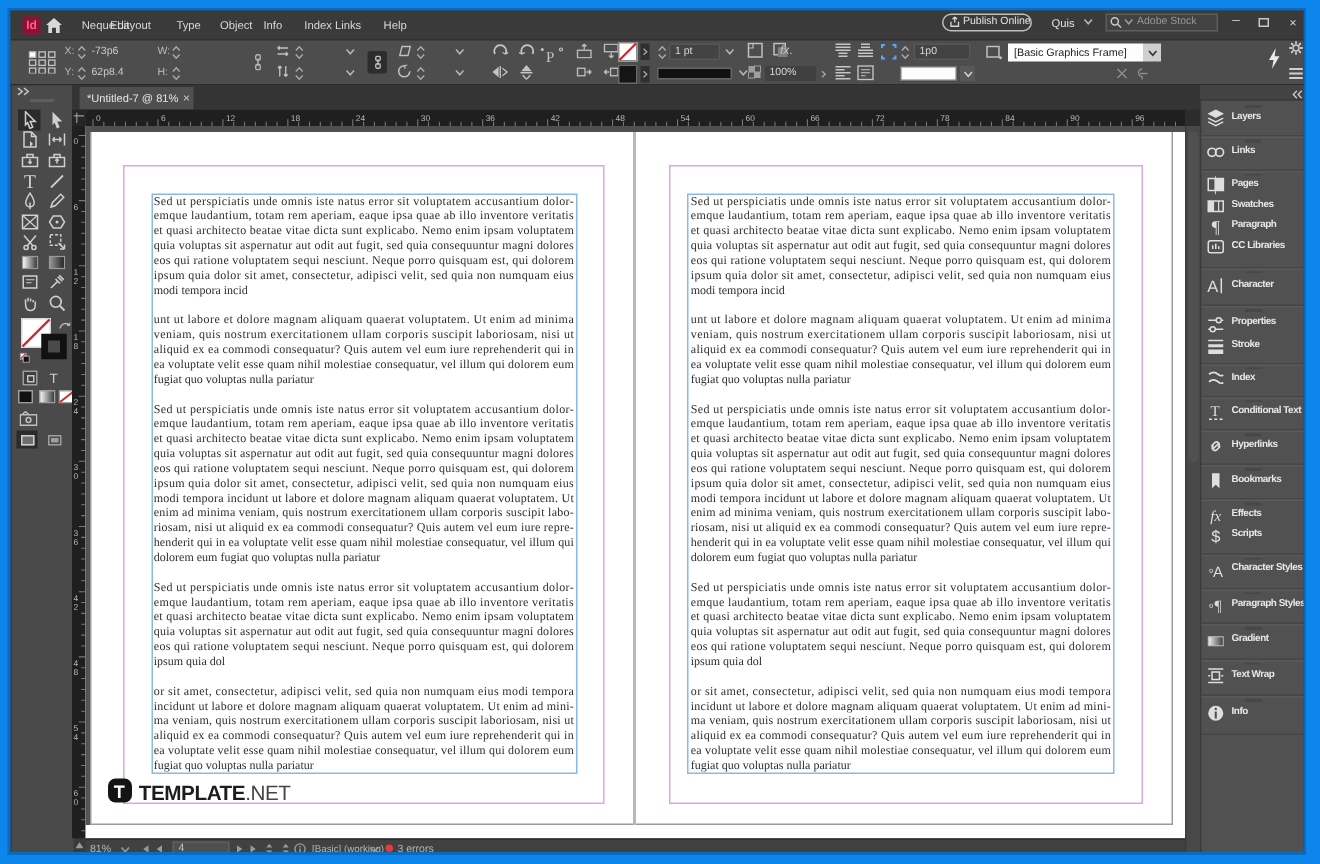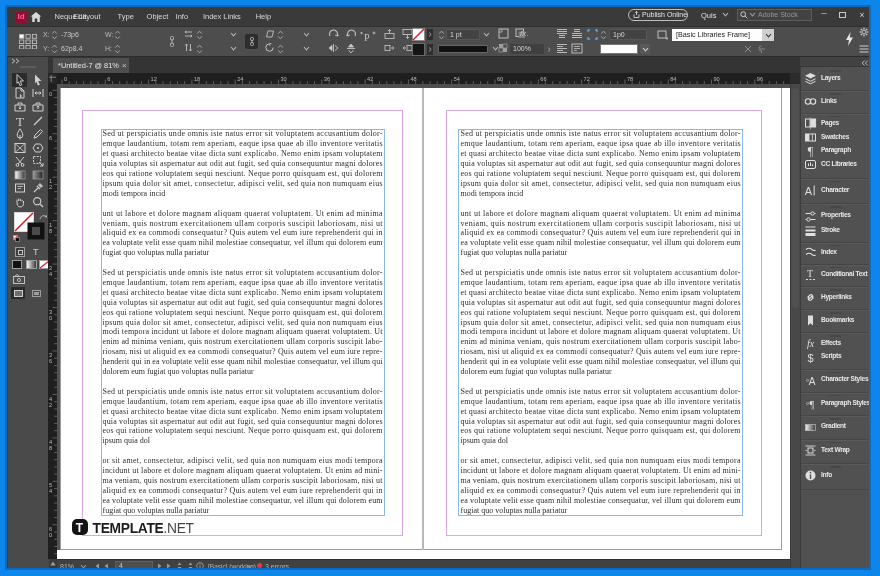--- a/index.html
+++ b/index.html
@@ -243,7 +243,7 @@
       <rect x="1" y="2" width="8" height="7" fill="none" stroke="#c0c0c0" stroke-width="1"></rect>
       <circle cx="10" cy="9.5" r="1" fill="#c0c0c0"></circle>
     </svg>
-<div class="a" style="left:665px;top:22px;width:90px;height:12px;background:#fdfdfd;color:#1c1c1c;font-size:7.2px;line-height:12px;padding-left:4px">[Basic Libraries Frame]</div>
+<div class="a" style="left:665px;top:22px;width:90px;height:12px;background:#fdfdfd;color:#1c1c1c;font-size:7.2px;line-height:12px;padding-left:4px">[Basic Graphics Frame]</div>
 <div class="a" style="left:755px;top:22px;width:12px;height:12px;background:#cfcfcf"></div>
 <svg class="a" style="left:757.5px;top:25.5px" width="7" height="5" viewBox="0 0 7 5">
       <path d="M1 1 L3.5 3.8 L6 1" fill="none" stroke="#333333" stroke-width="1.1"></path>

